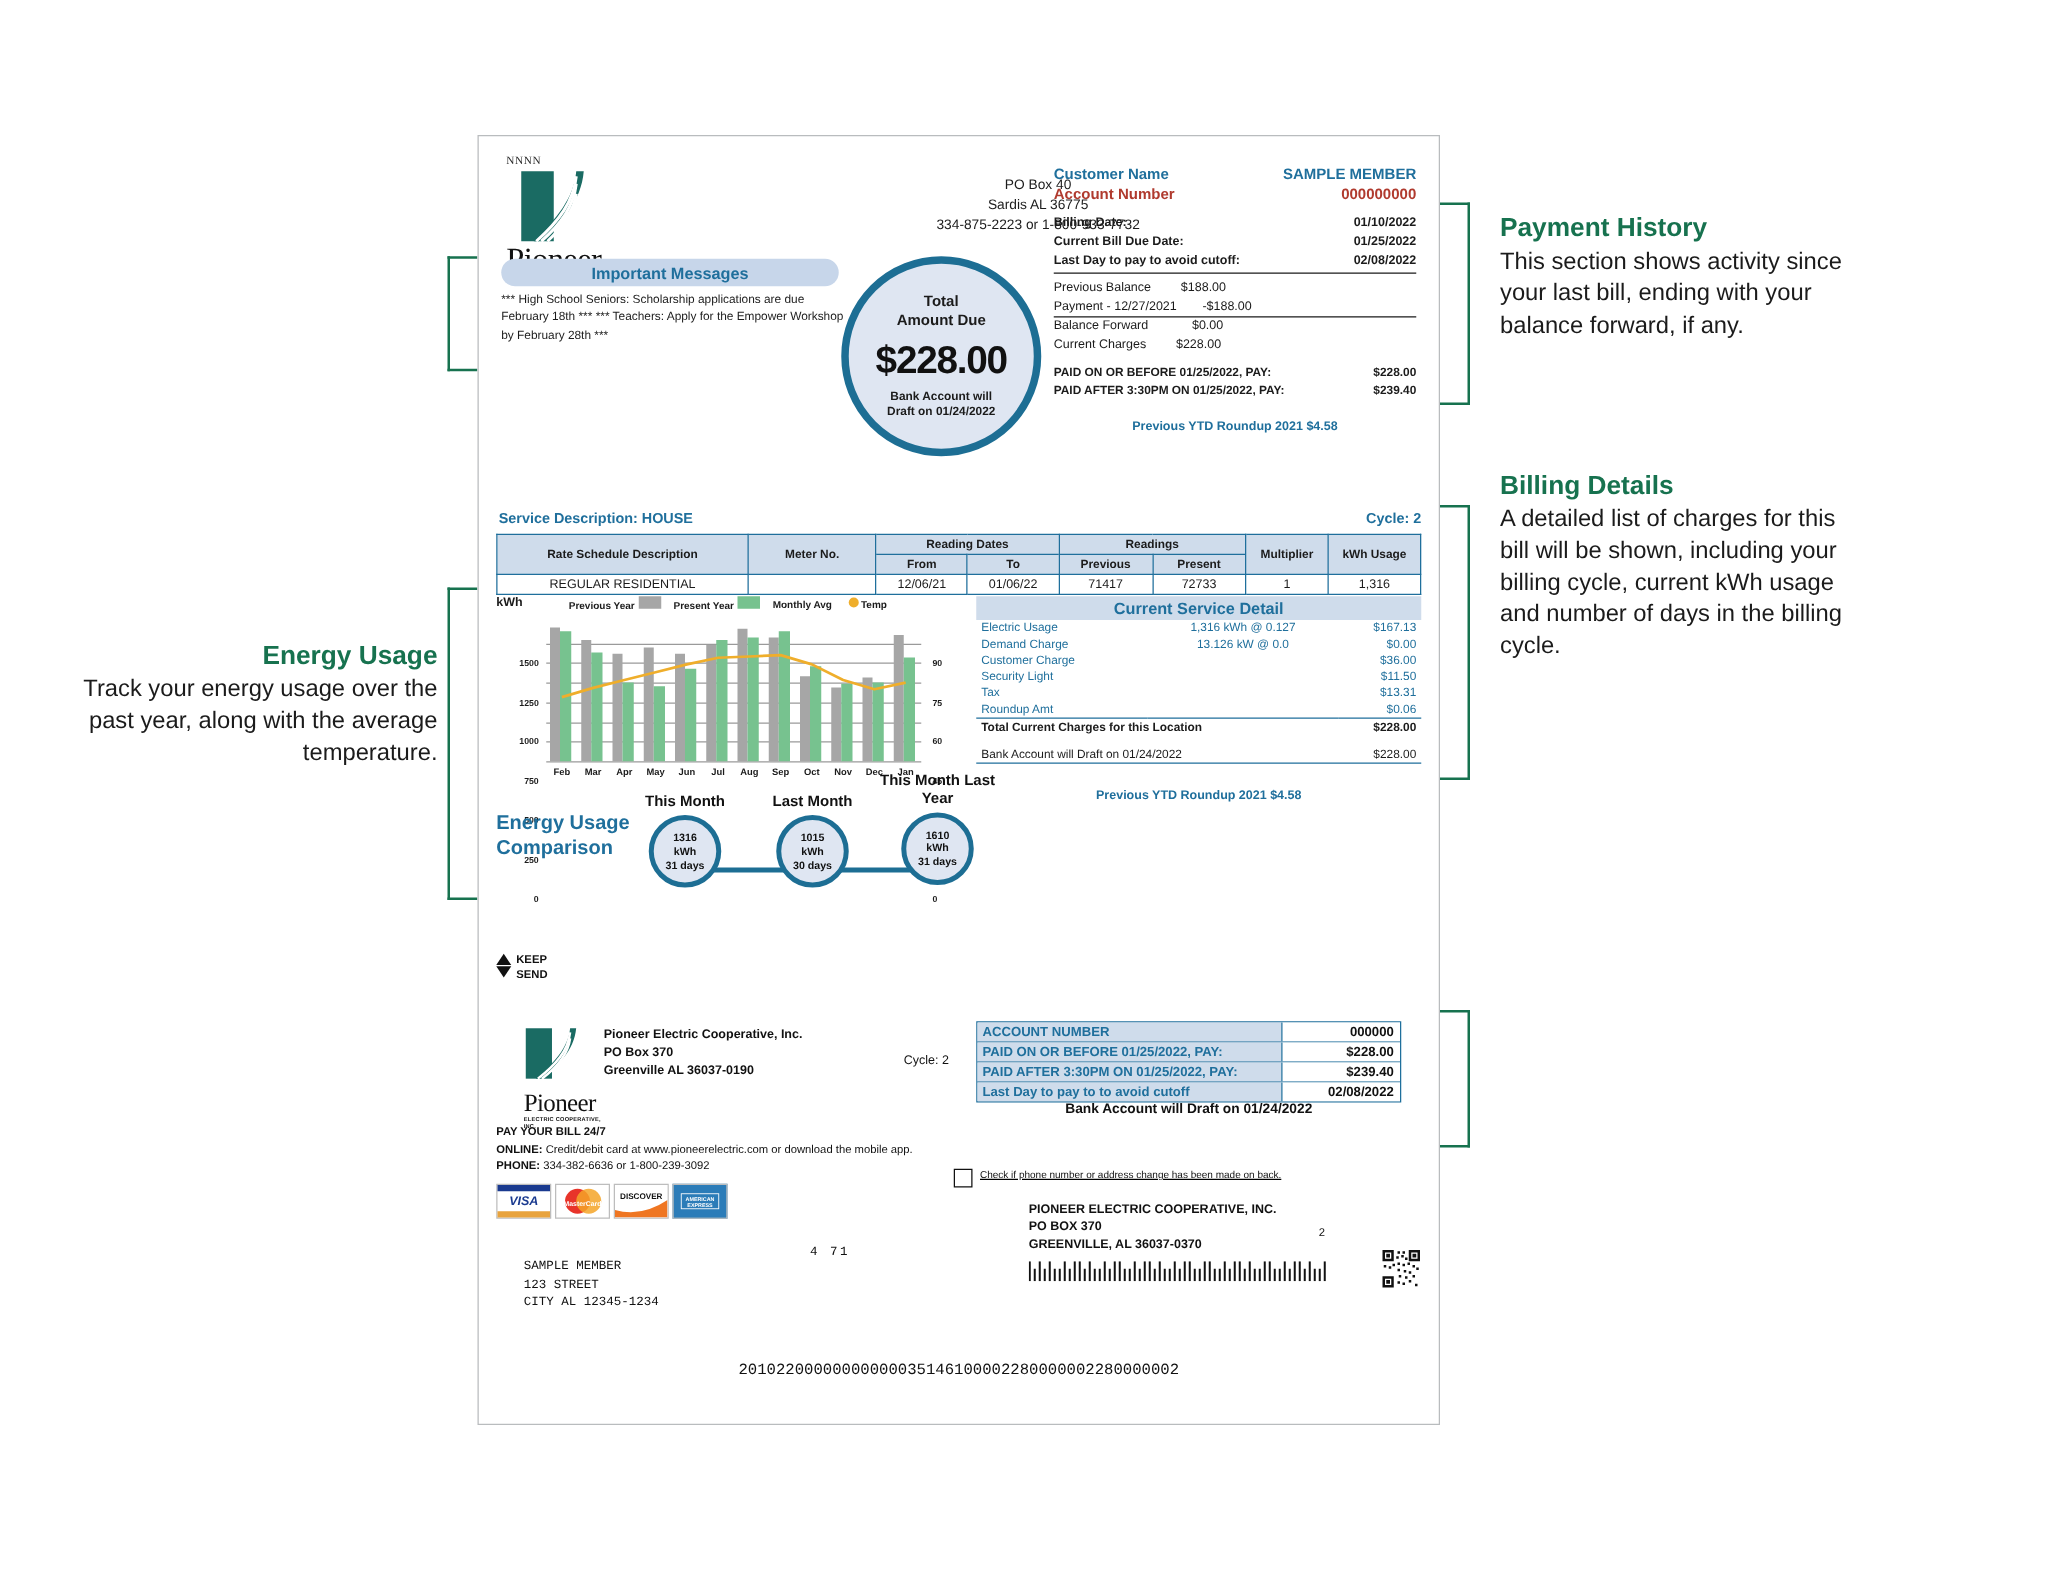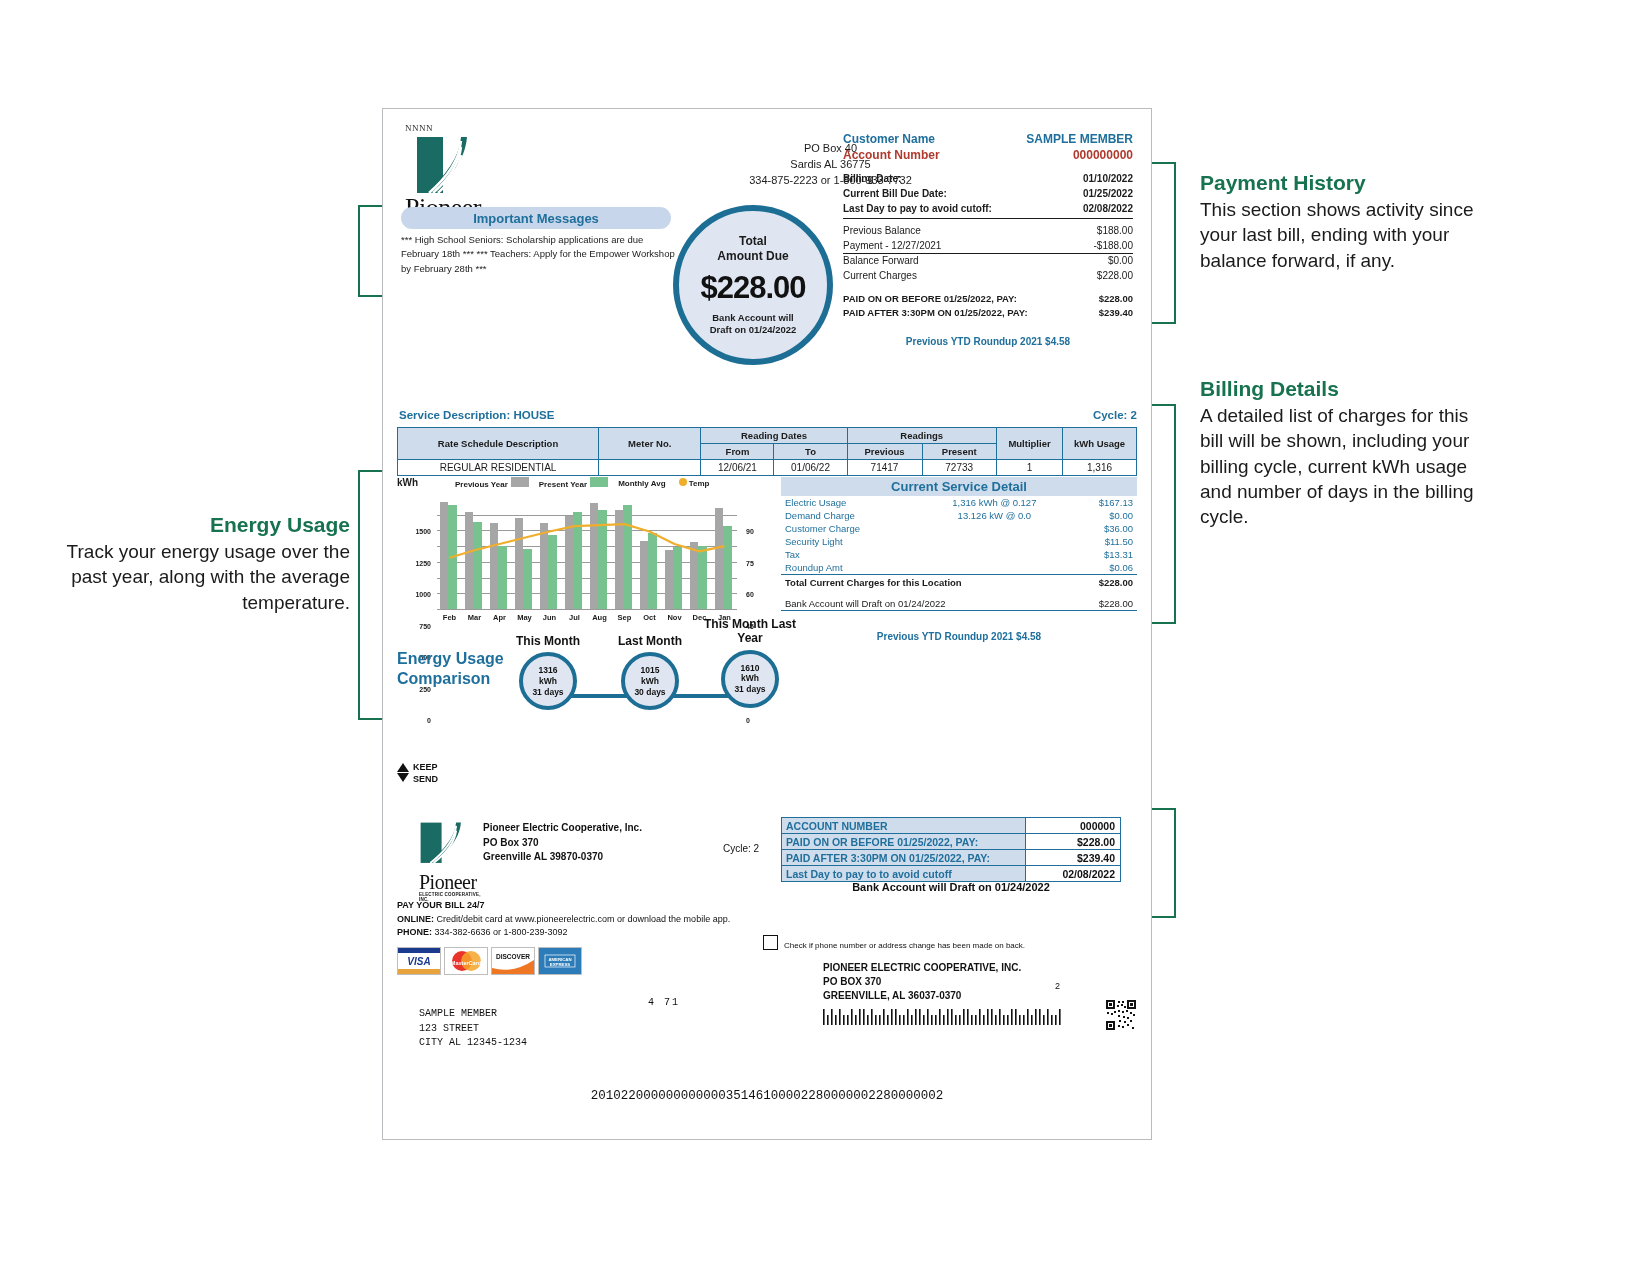--- a/index.html
+++ b/index.html
@@ -44,7 +44,7 @@
   .rule-bold { border-top:1.6px solid #1b1b1b; margin-top:2px; }
 
   .hist-tbl { position:absolute; left:460px; top:115px; width:290px; font-size:10px; color:#1b1b1b; }
-  .hist-tbl .r { display:flex; justify-content:space-between; line-height:1.45; }
+  .hist-tbl .r { display:flex; justify-content:flex-start; line-height:1.45; }
   .hist-tbl .r .v { min-width: 60px; text-align:right; }
   .hist-underline { border-bottom: 1.2px solid #1b1b1b; }
 

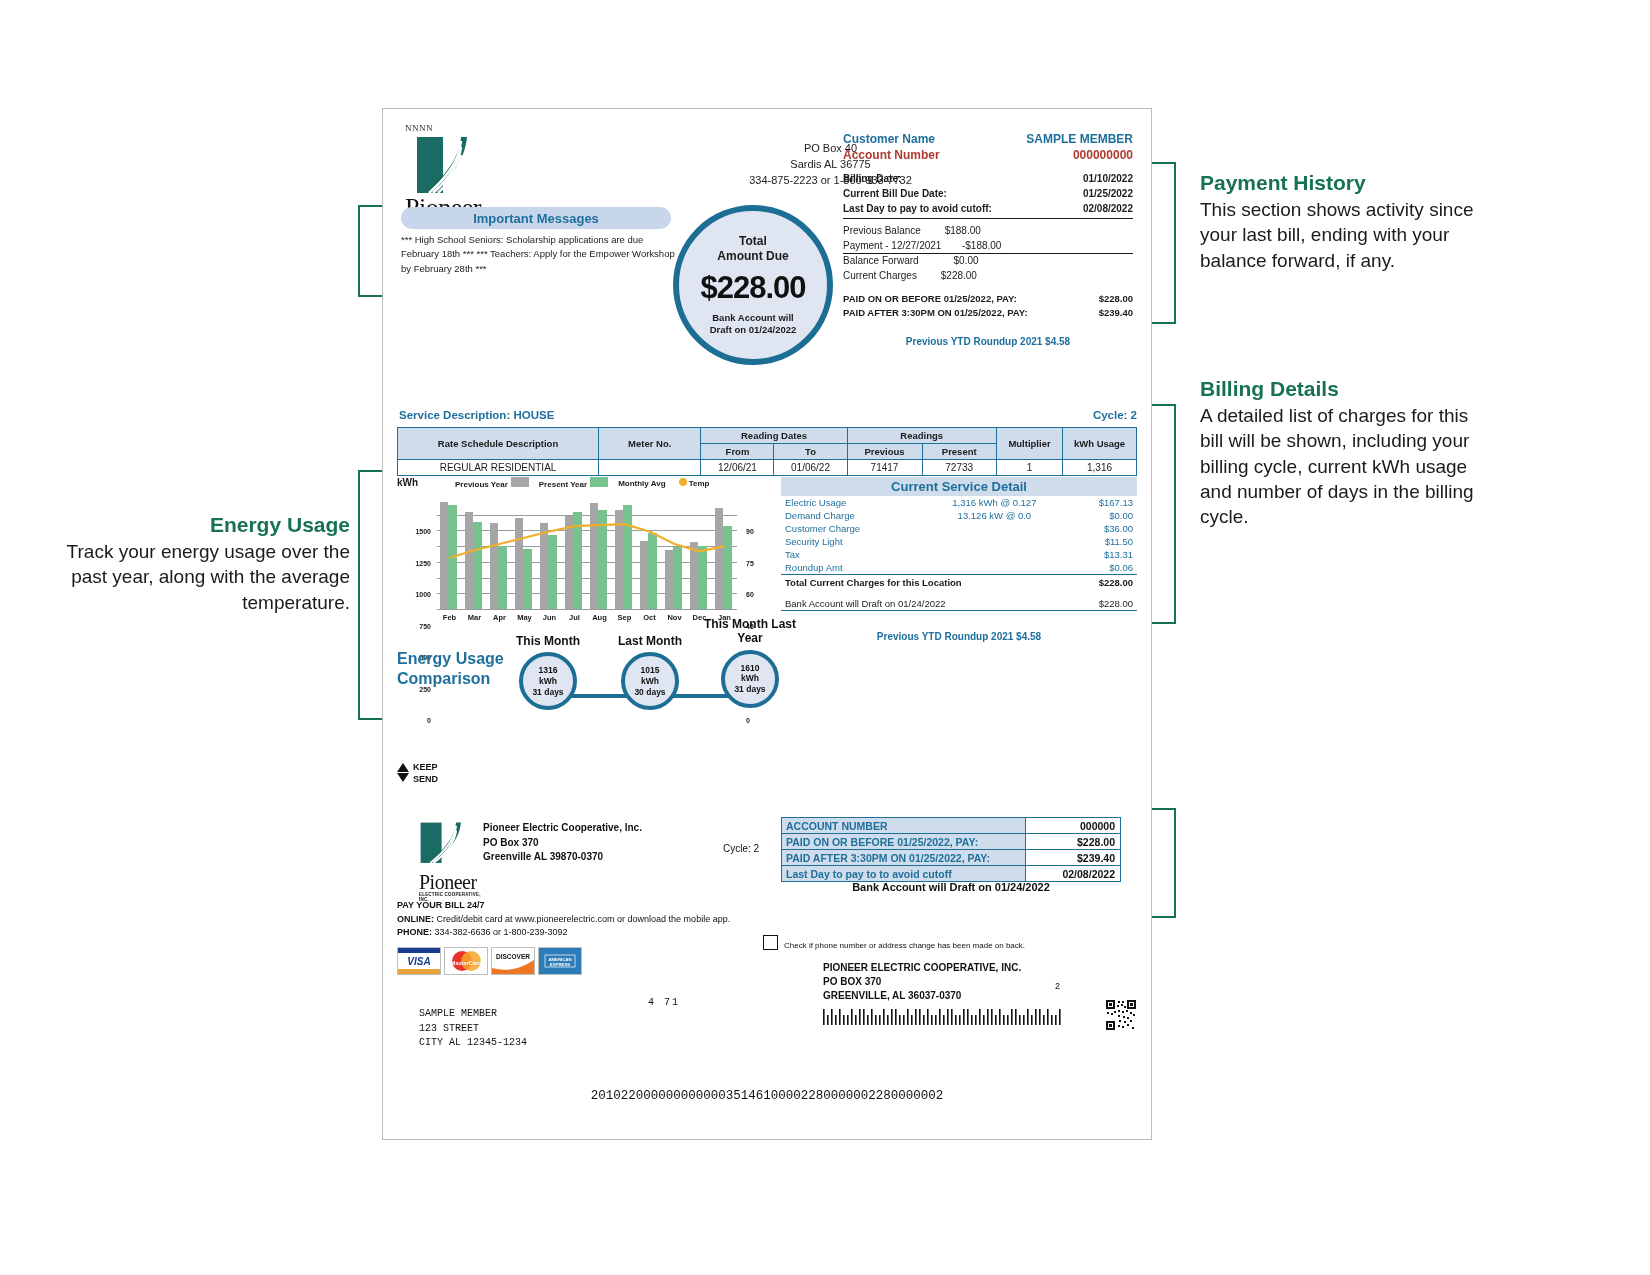--- a/index.html
+++ b/index.html
@@ -515,7 +515,7 @@
     <div class="stub-addr">
       <div>Pioneer Electric Cooperative, Inc.</div>
       <div>PO Box 370</div>
-      <div>Greenville AL 39870-0370</div>
+      <div>Greenville AL 36037-0190</div>
     </div>
     <div class="stub-cycle">Cycle: 2</div>
 

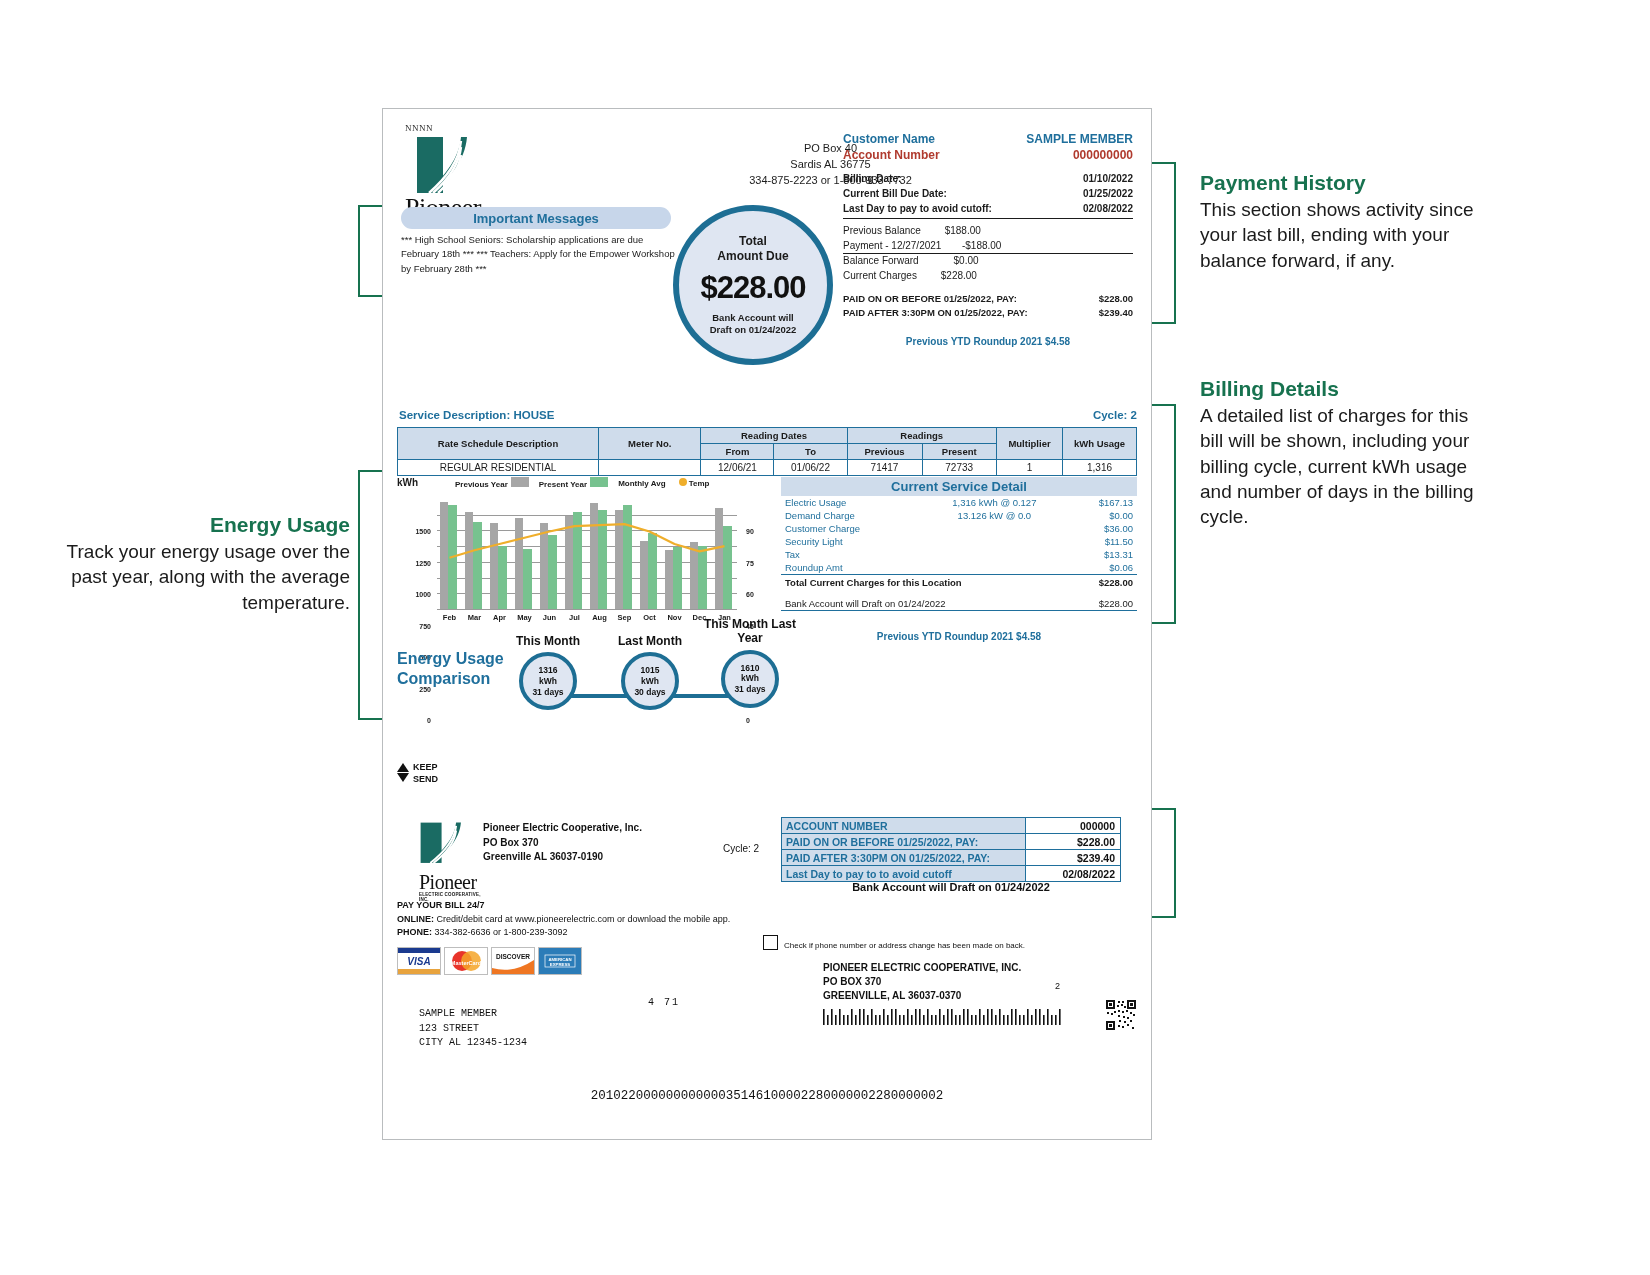--- a/index.html
+++ b/index.html
@@ -150,7 +150,7 @@
   .card.disc { background:#fff; color:#111; }
   .card.amex { background:#2b7cb8; color:#fff; }
 
-  .chk-row { position:absolute; left:380px; top:826px; display:flex; align-items:flex-end; gap:6px; }
+  .chk-row { position:absolute; left:380px; top:826px; display:flex; align-items:flex-start; gap:6px;text-decoration:underline; }
   .chk { width:15px; height:15px; border:1.4px solid #111; background:#fff; }
   .chk-lbl { font-size:8px; color:#111; }
 

